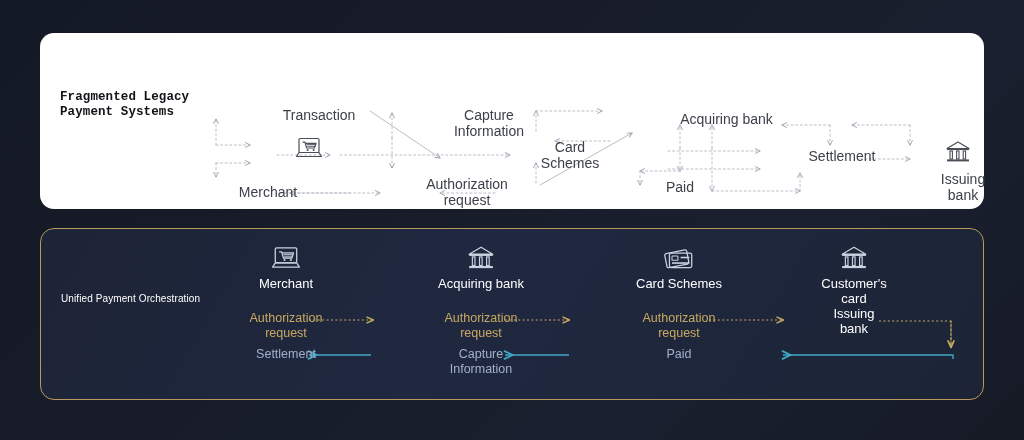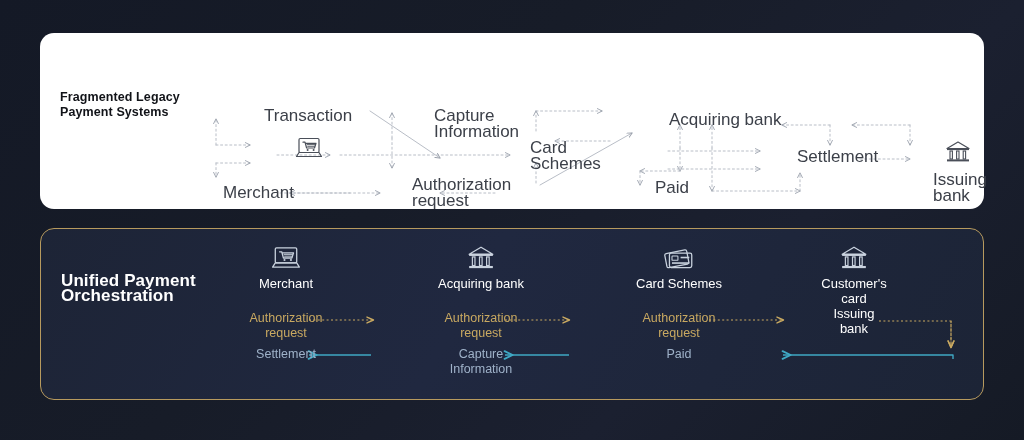--- a/index.html
+++ b/index.html
@@ -40,6 +40,7 @@
     line-height: 15px;
     color: #111318;
     letter-spacing: .1px;
+    font-family: Liberation Mono, monospace;
   }
 
   .lg-node {

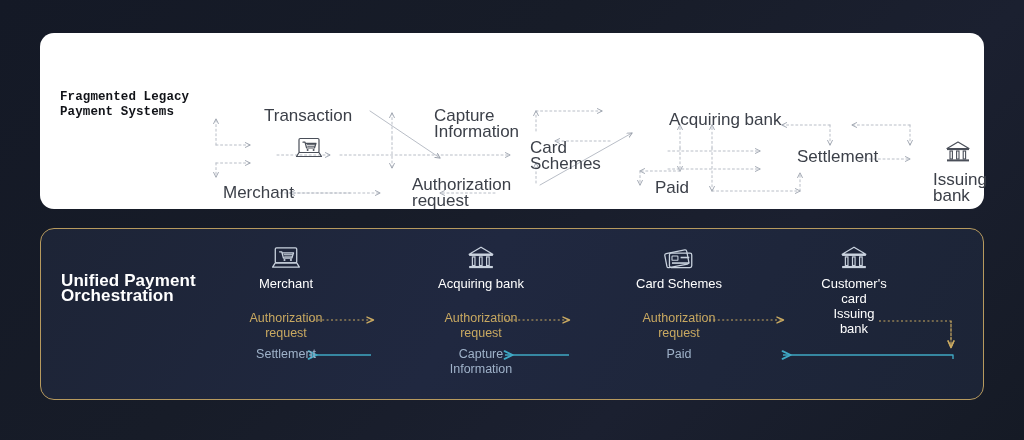--- a/index.html
+++ b/index.html
@@ -45,9 +45,10 @@
 
   .lg-node {
     position: absolute;
-    font-size: 17px;
+    font-size: 14px;
     line-height: 15.5px;
     color: #3c4049;
+    text-align: center;
     white-space: pre-line;
   }
 

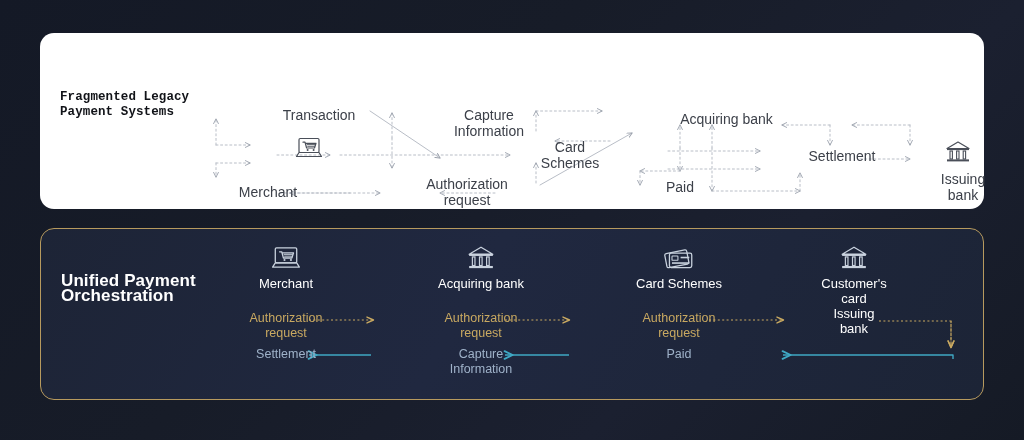--- a/index.html
+++ b/index.html
@@ -78,10 +78,10 @@
   .unified-title {
     position: absolute;
     left: 20px;
-    top: 44px;
+    top: 62px;
     width: 140px;
-    font-size: 17px;
-    font-weight: bold;
+    font-size: 10px;
+    font-weight: normal;
     line-height: 15px;
     color: #ffffff;
     letter-spacing: .1px;

